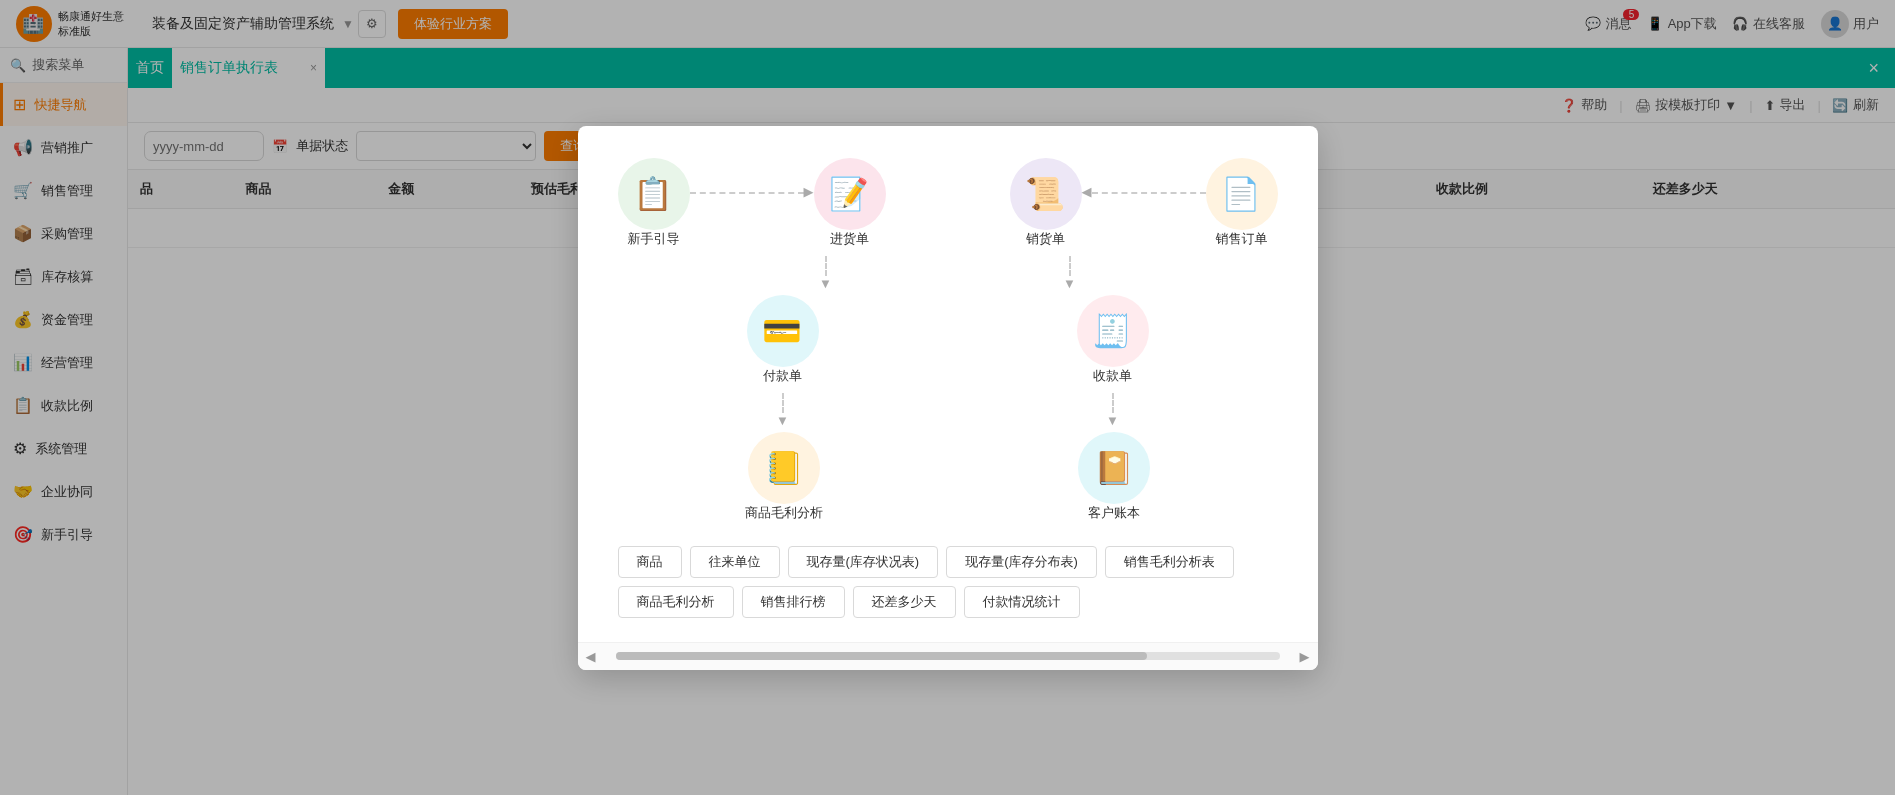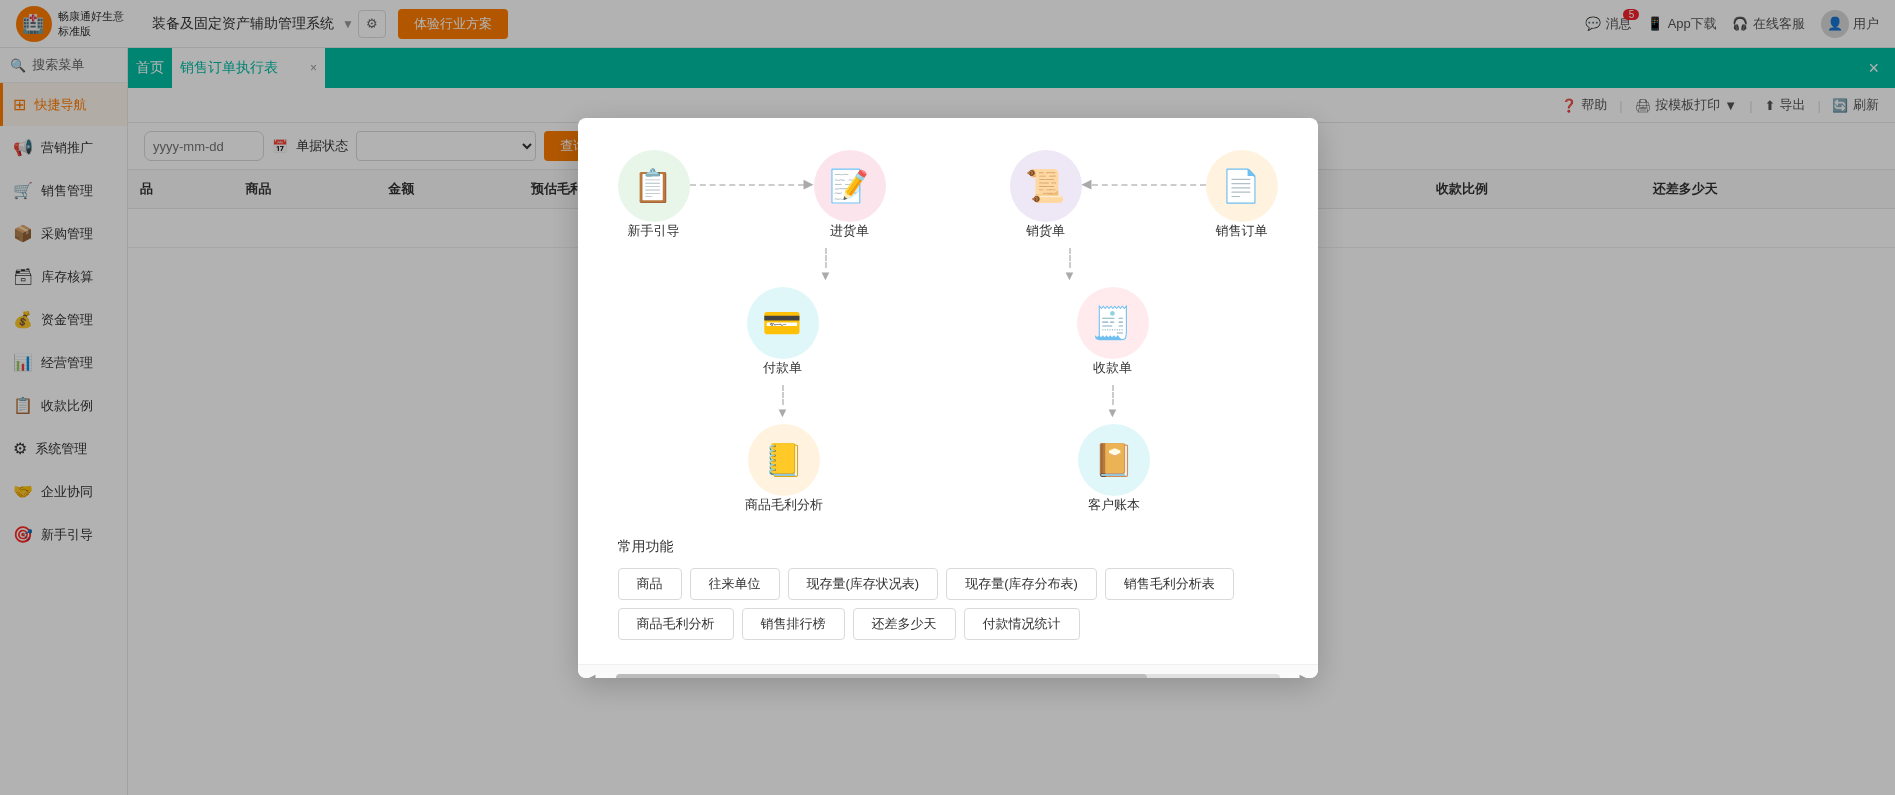--- a/index.html
+++ b/index.html
@@ -355,7 +355,6 @@
       </div>
 
       <div class="common-section">
-        <div class="common-title">常用功能</div>
         <div class="common-btns">
           <button class="common-btn">商品</button>
           <button class="common-btn">往来单位</button>

